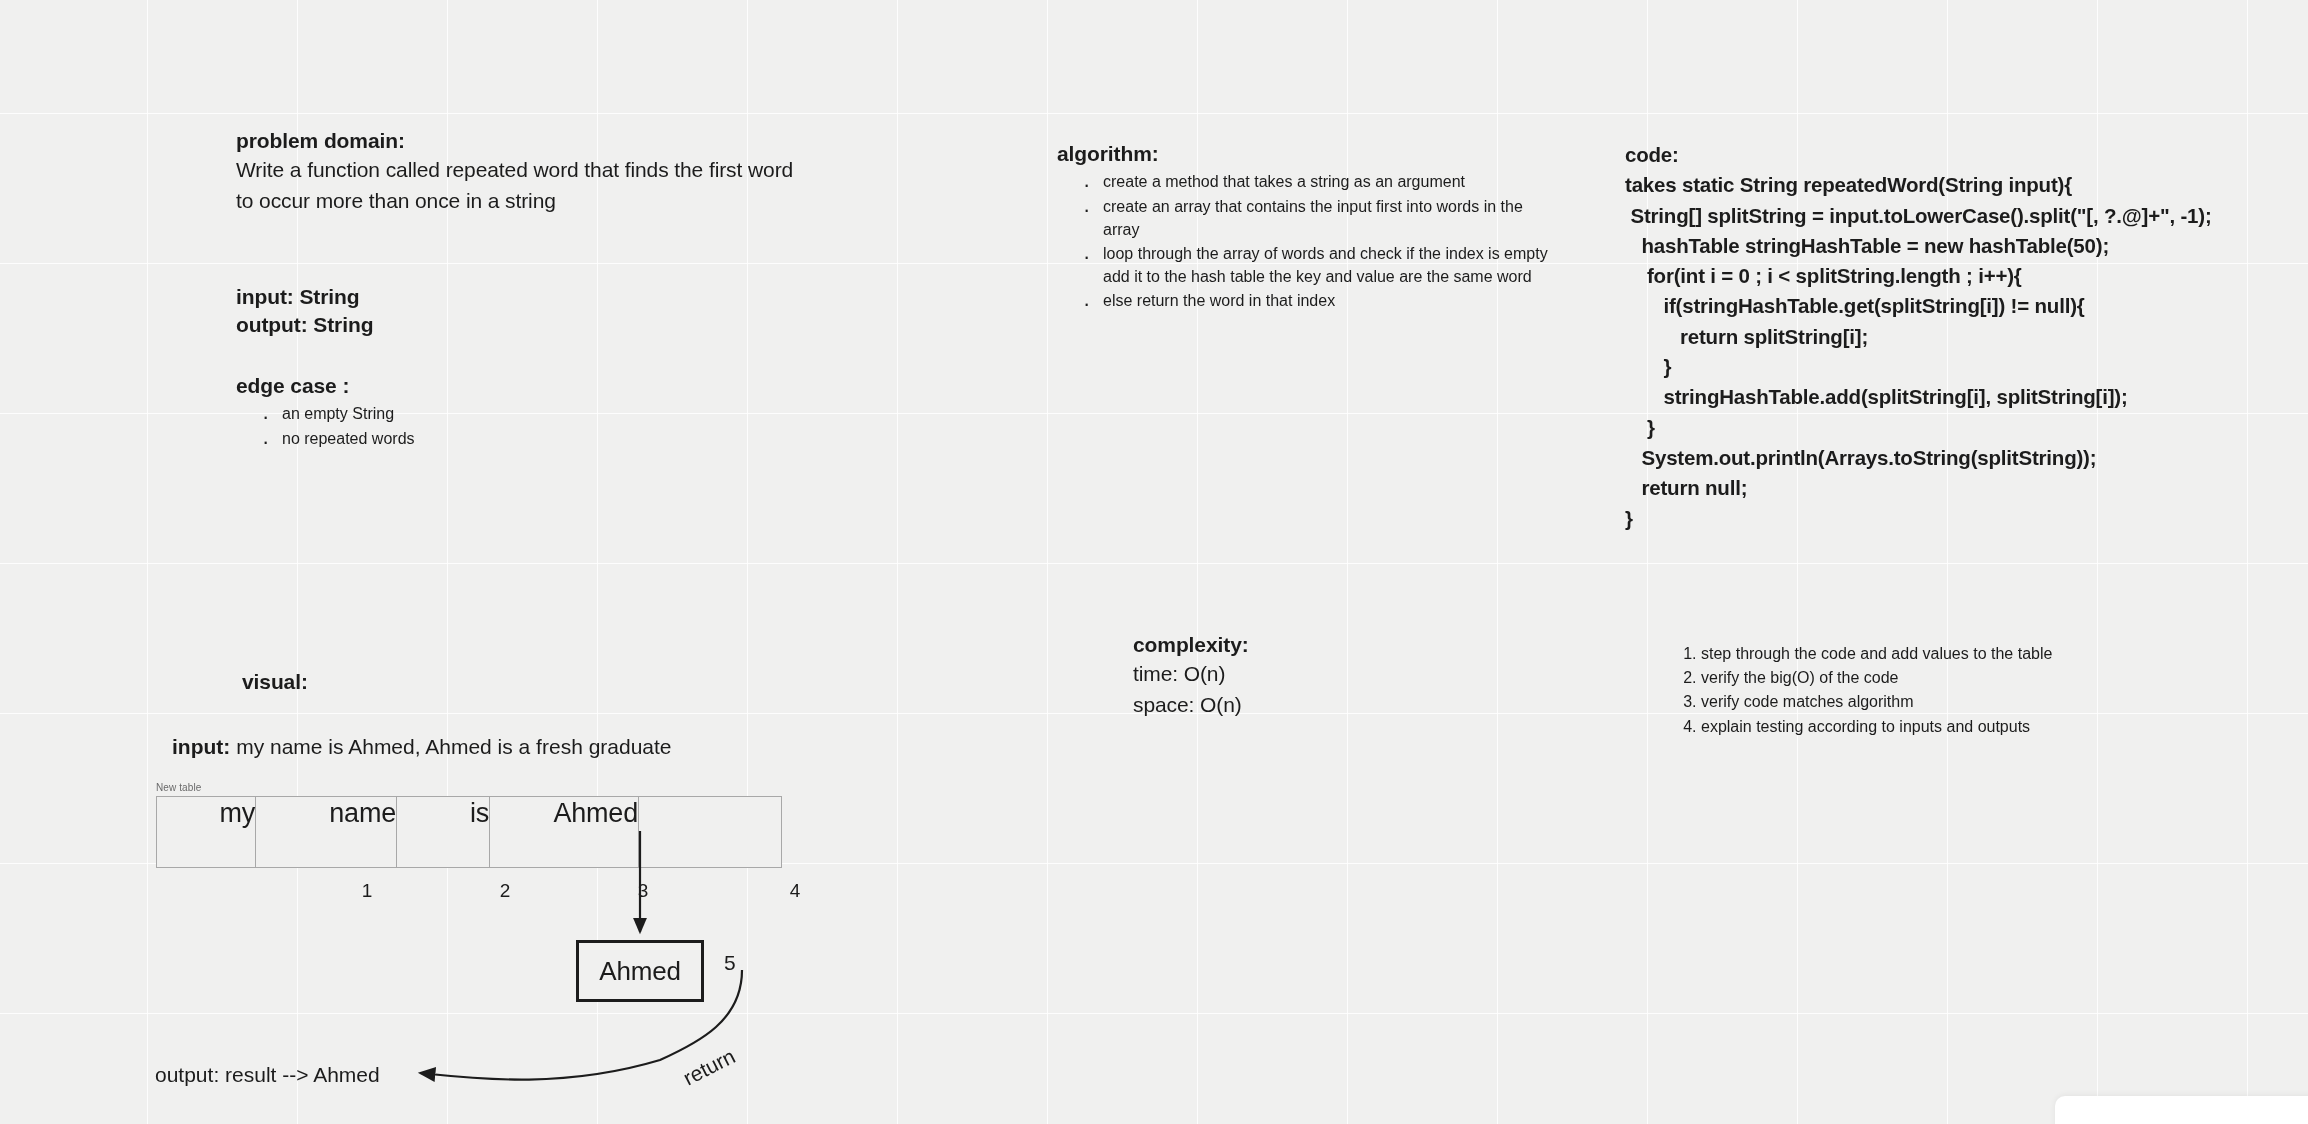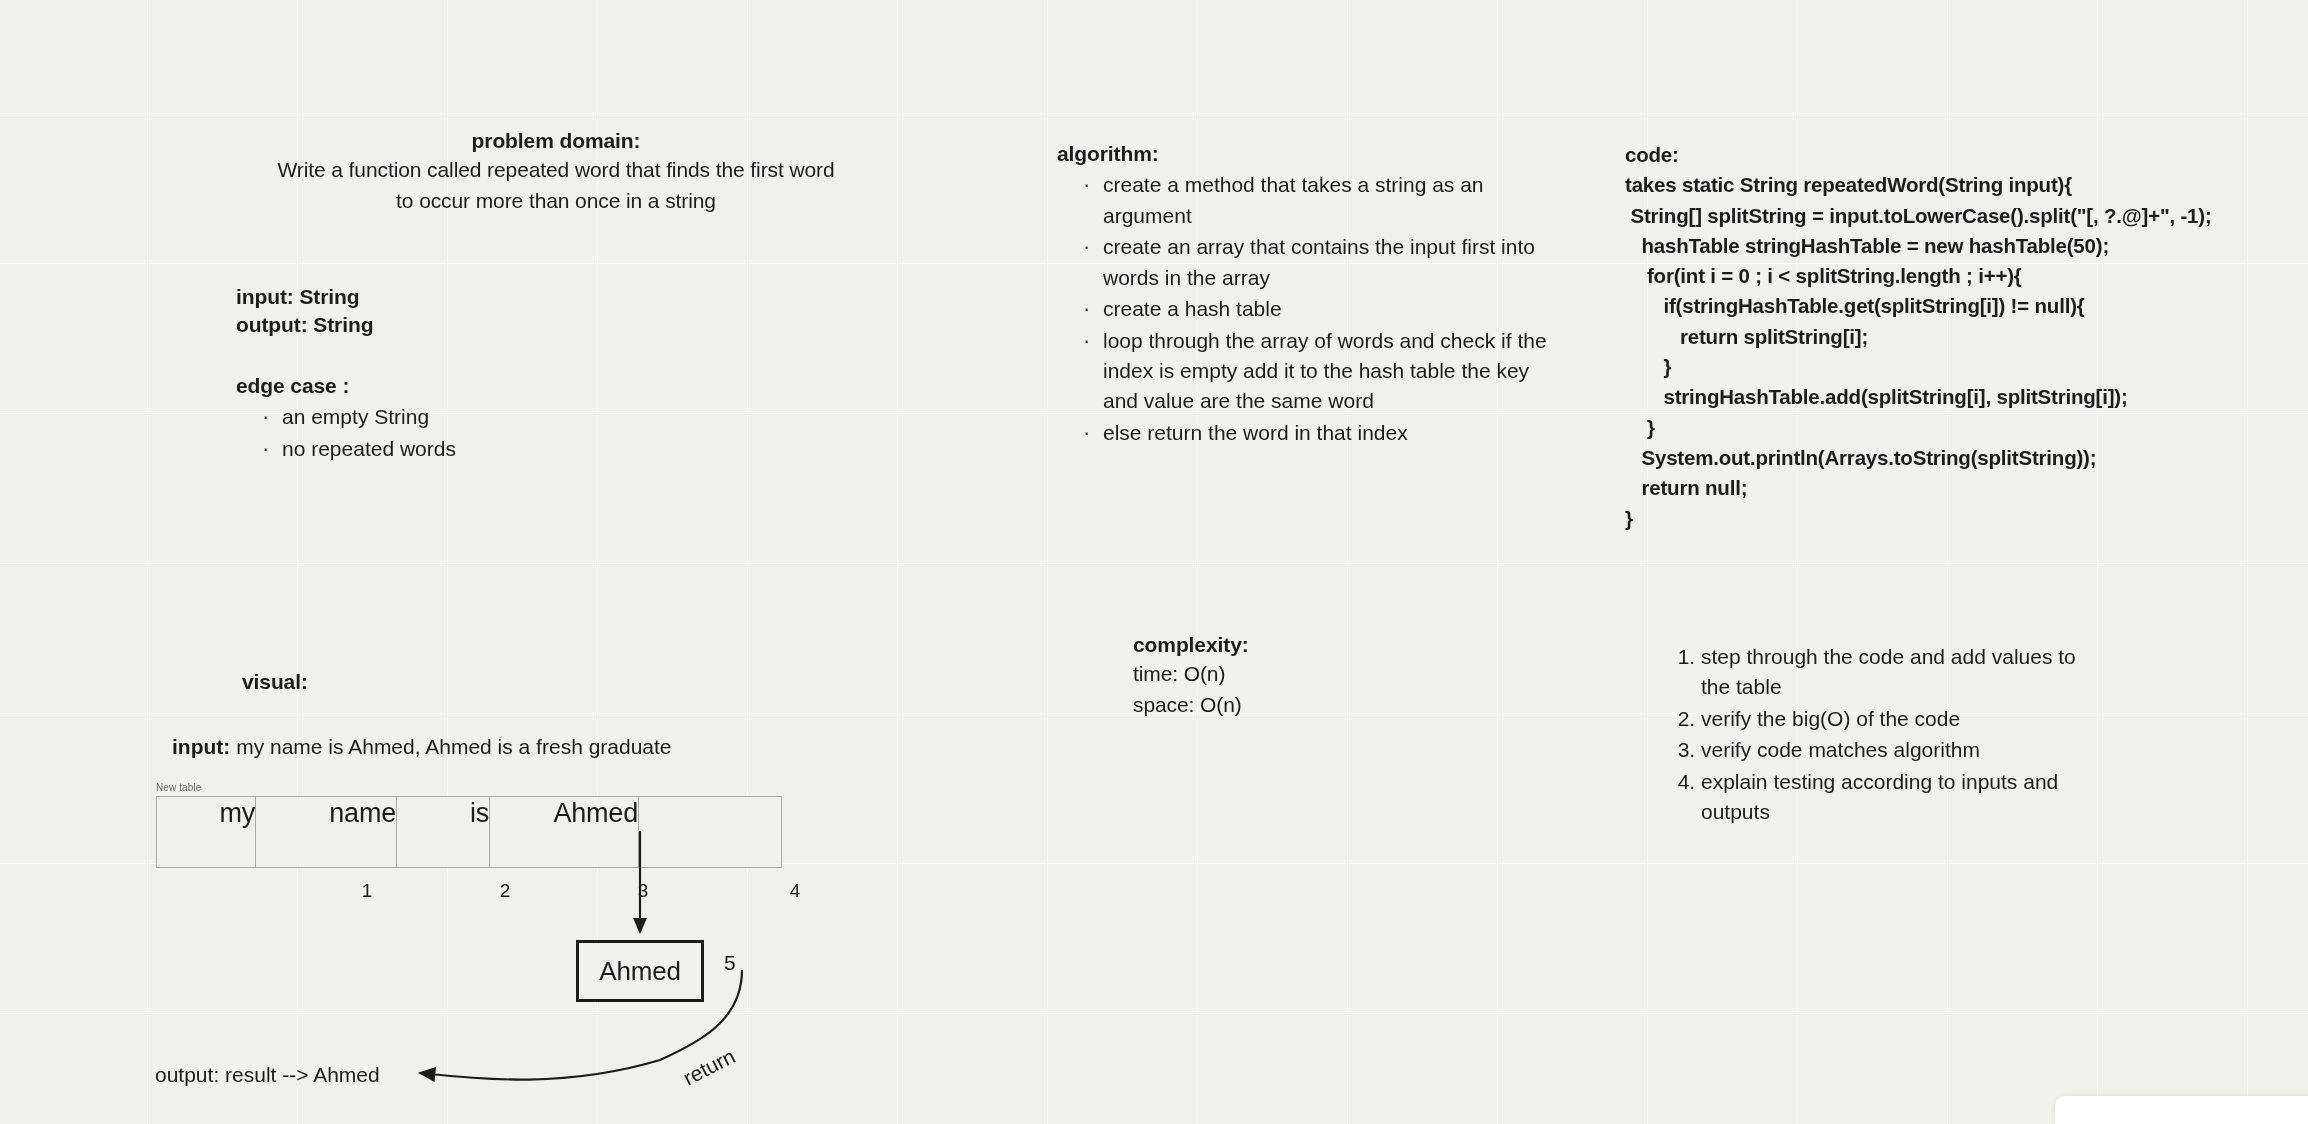--- a/index.html
+++ b/index.html
@@ -59,7 +59,7 @@
   ol.num li { margin-bottom: 1px; }
 
   
-  #problem-domain { left: 236px; top: 127px; width: 640px; text-align: center; }
+  #problem-domain { left: 236px; top: 127px; width: 640px; }
   #io-block { left: 236px; top: 283px; width: 460px; }
   #edge-block { left: 236px; top: 372px; width: 460px; }
 

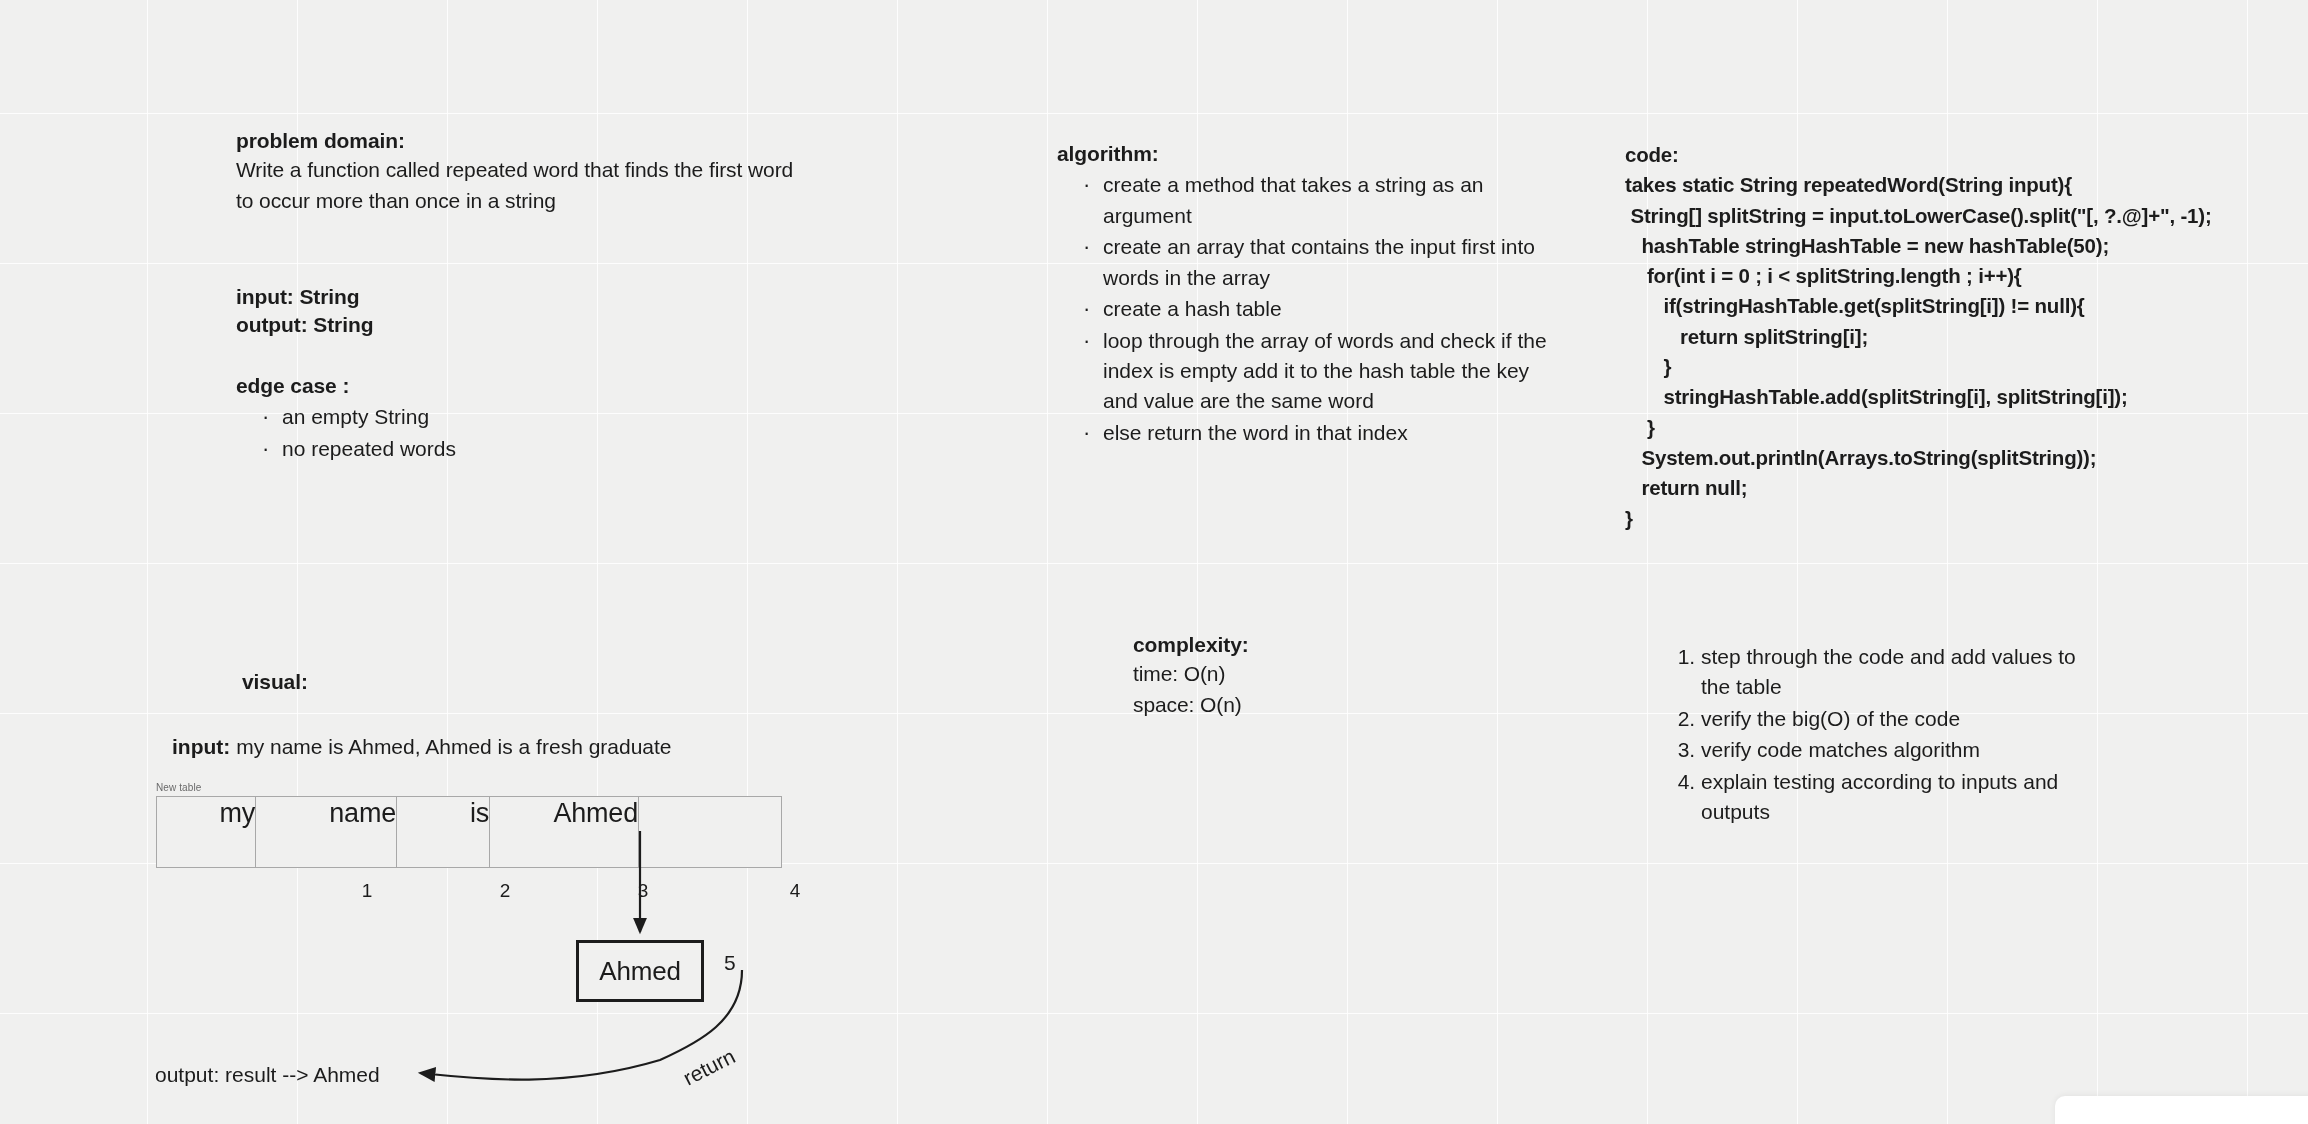--- a/index.html
+++ b/index.html
@@ -38,7 +38,7 @@
   ul.bul, ol.num {
     margin: 2px 0 0 0;
     padding-left: 34px;
-    font-size: 21px;
+    font-size: 16px;
     line-height: 1.45;
   }
   ul.bul { list-style: none; padding-left: 24px; }

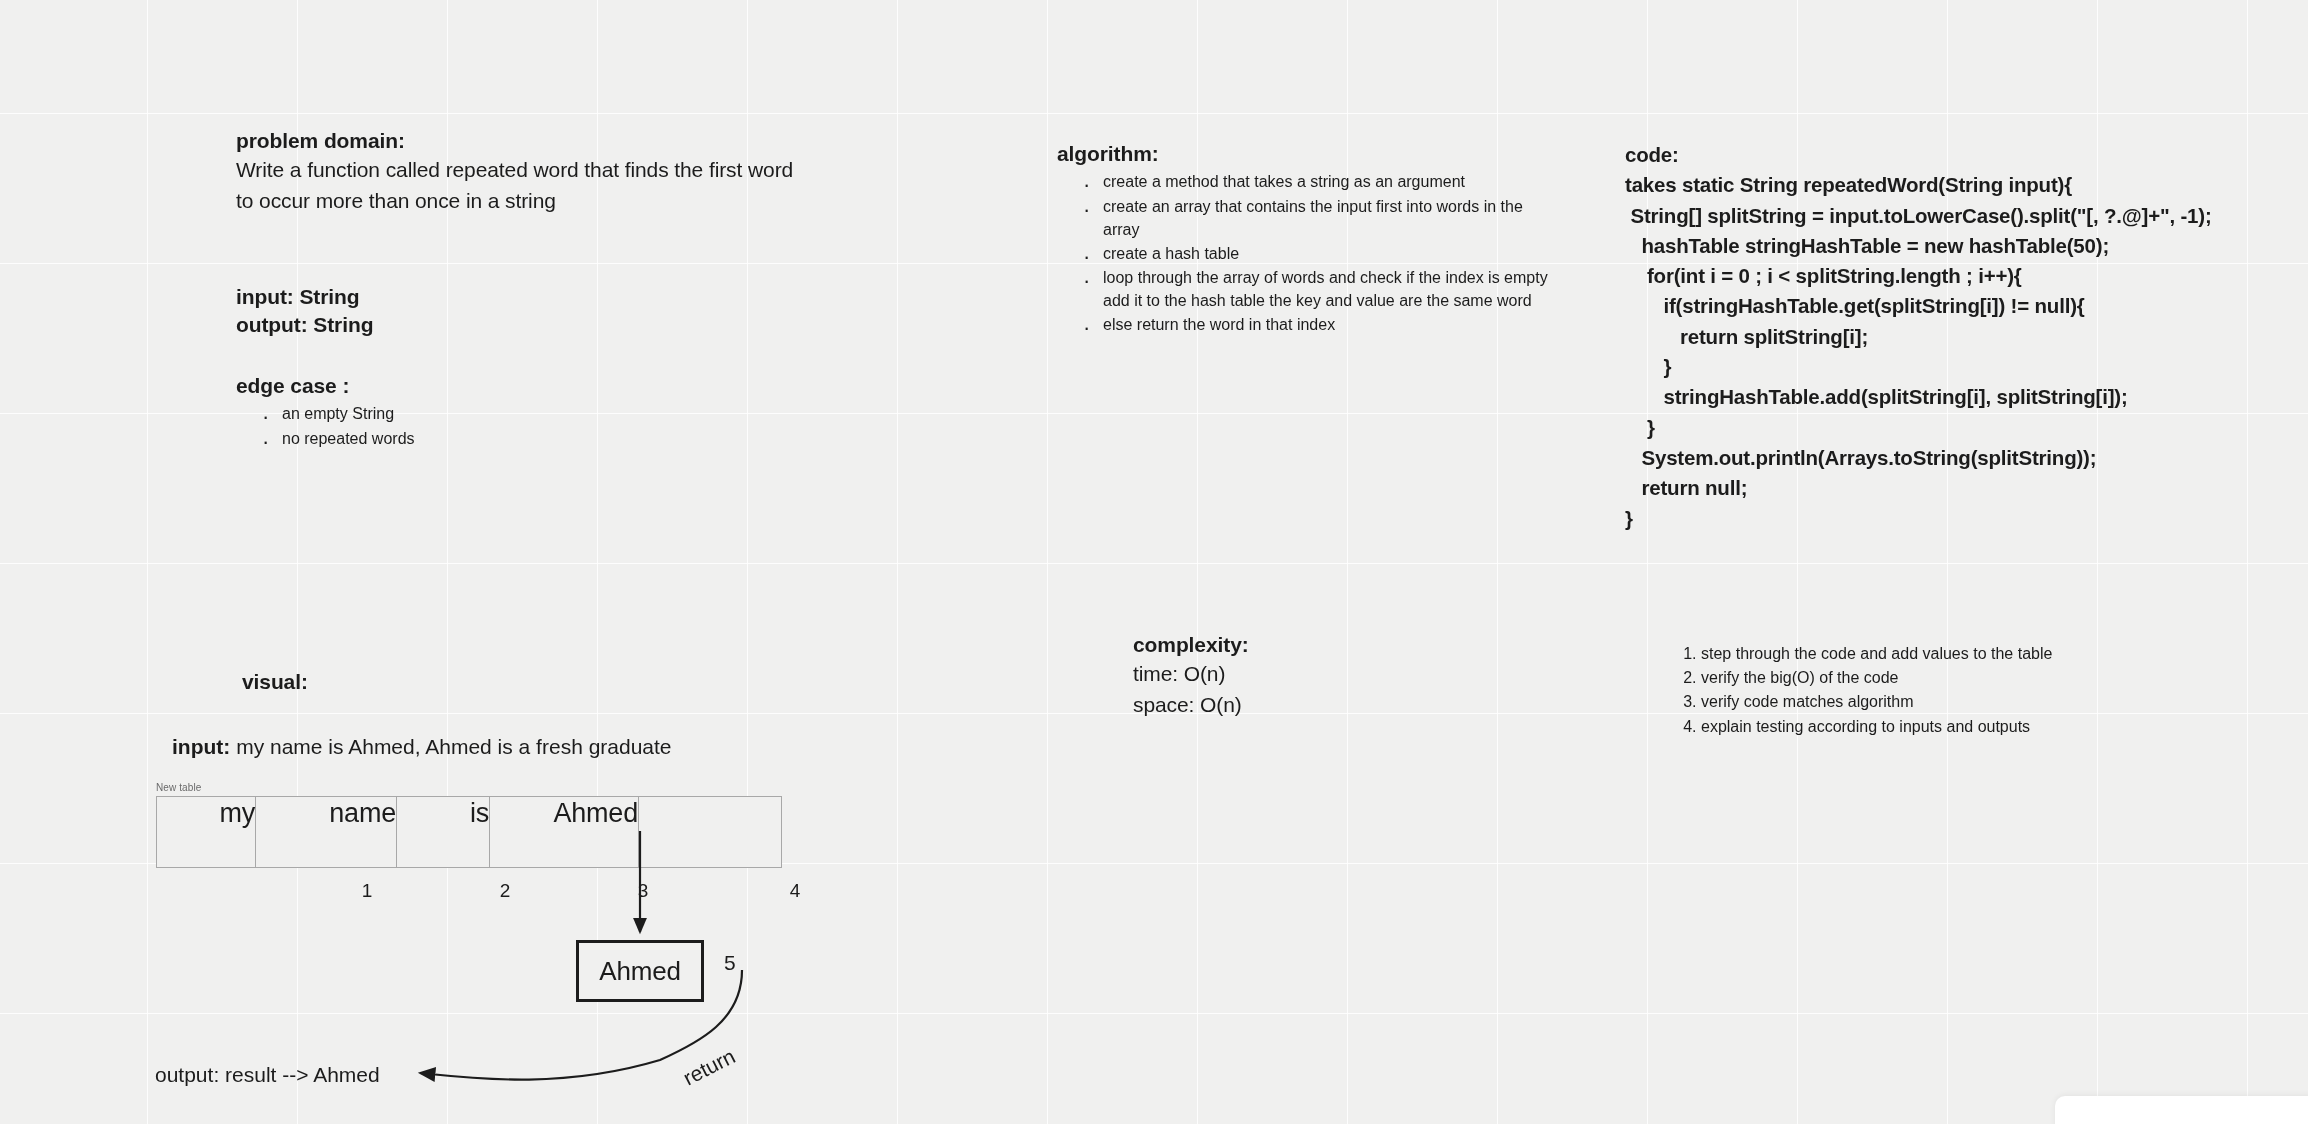--- a/index.html
+++ b/index.html
@@ -188,7 +188,6 @@
     <ul class="bul">
       <li>create a method that takes a string as an argument</li>
       <li>create an array that contains the input first into words in the array</li>
-      <li>create a hash table</li>
       <li>loop through the array of words and check if the index is empty add it to the hash table the key and value are the same word</li>
       <li> else return the word in that index</li>
     </ul>

